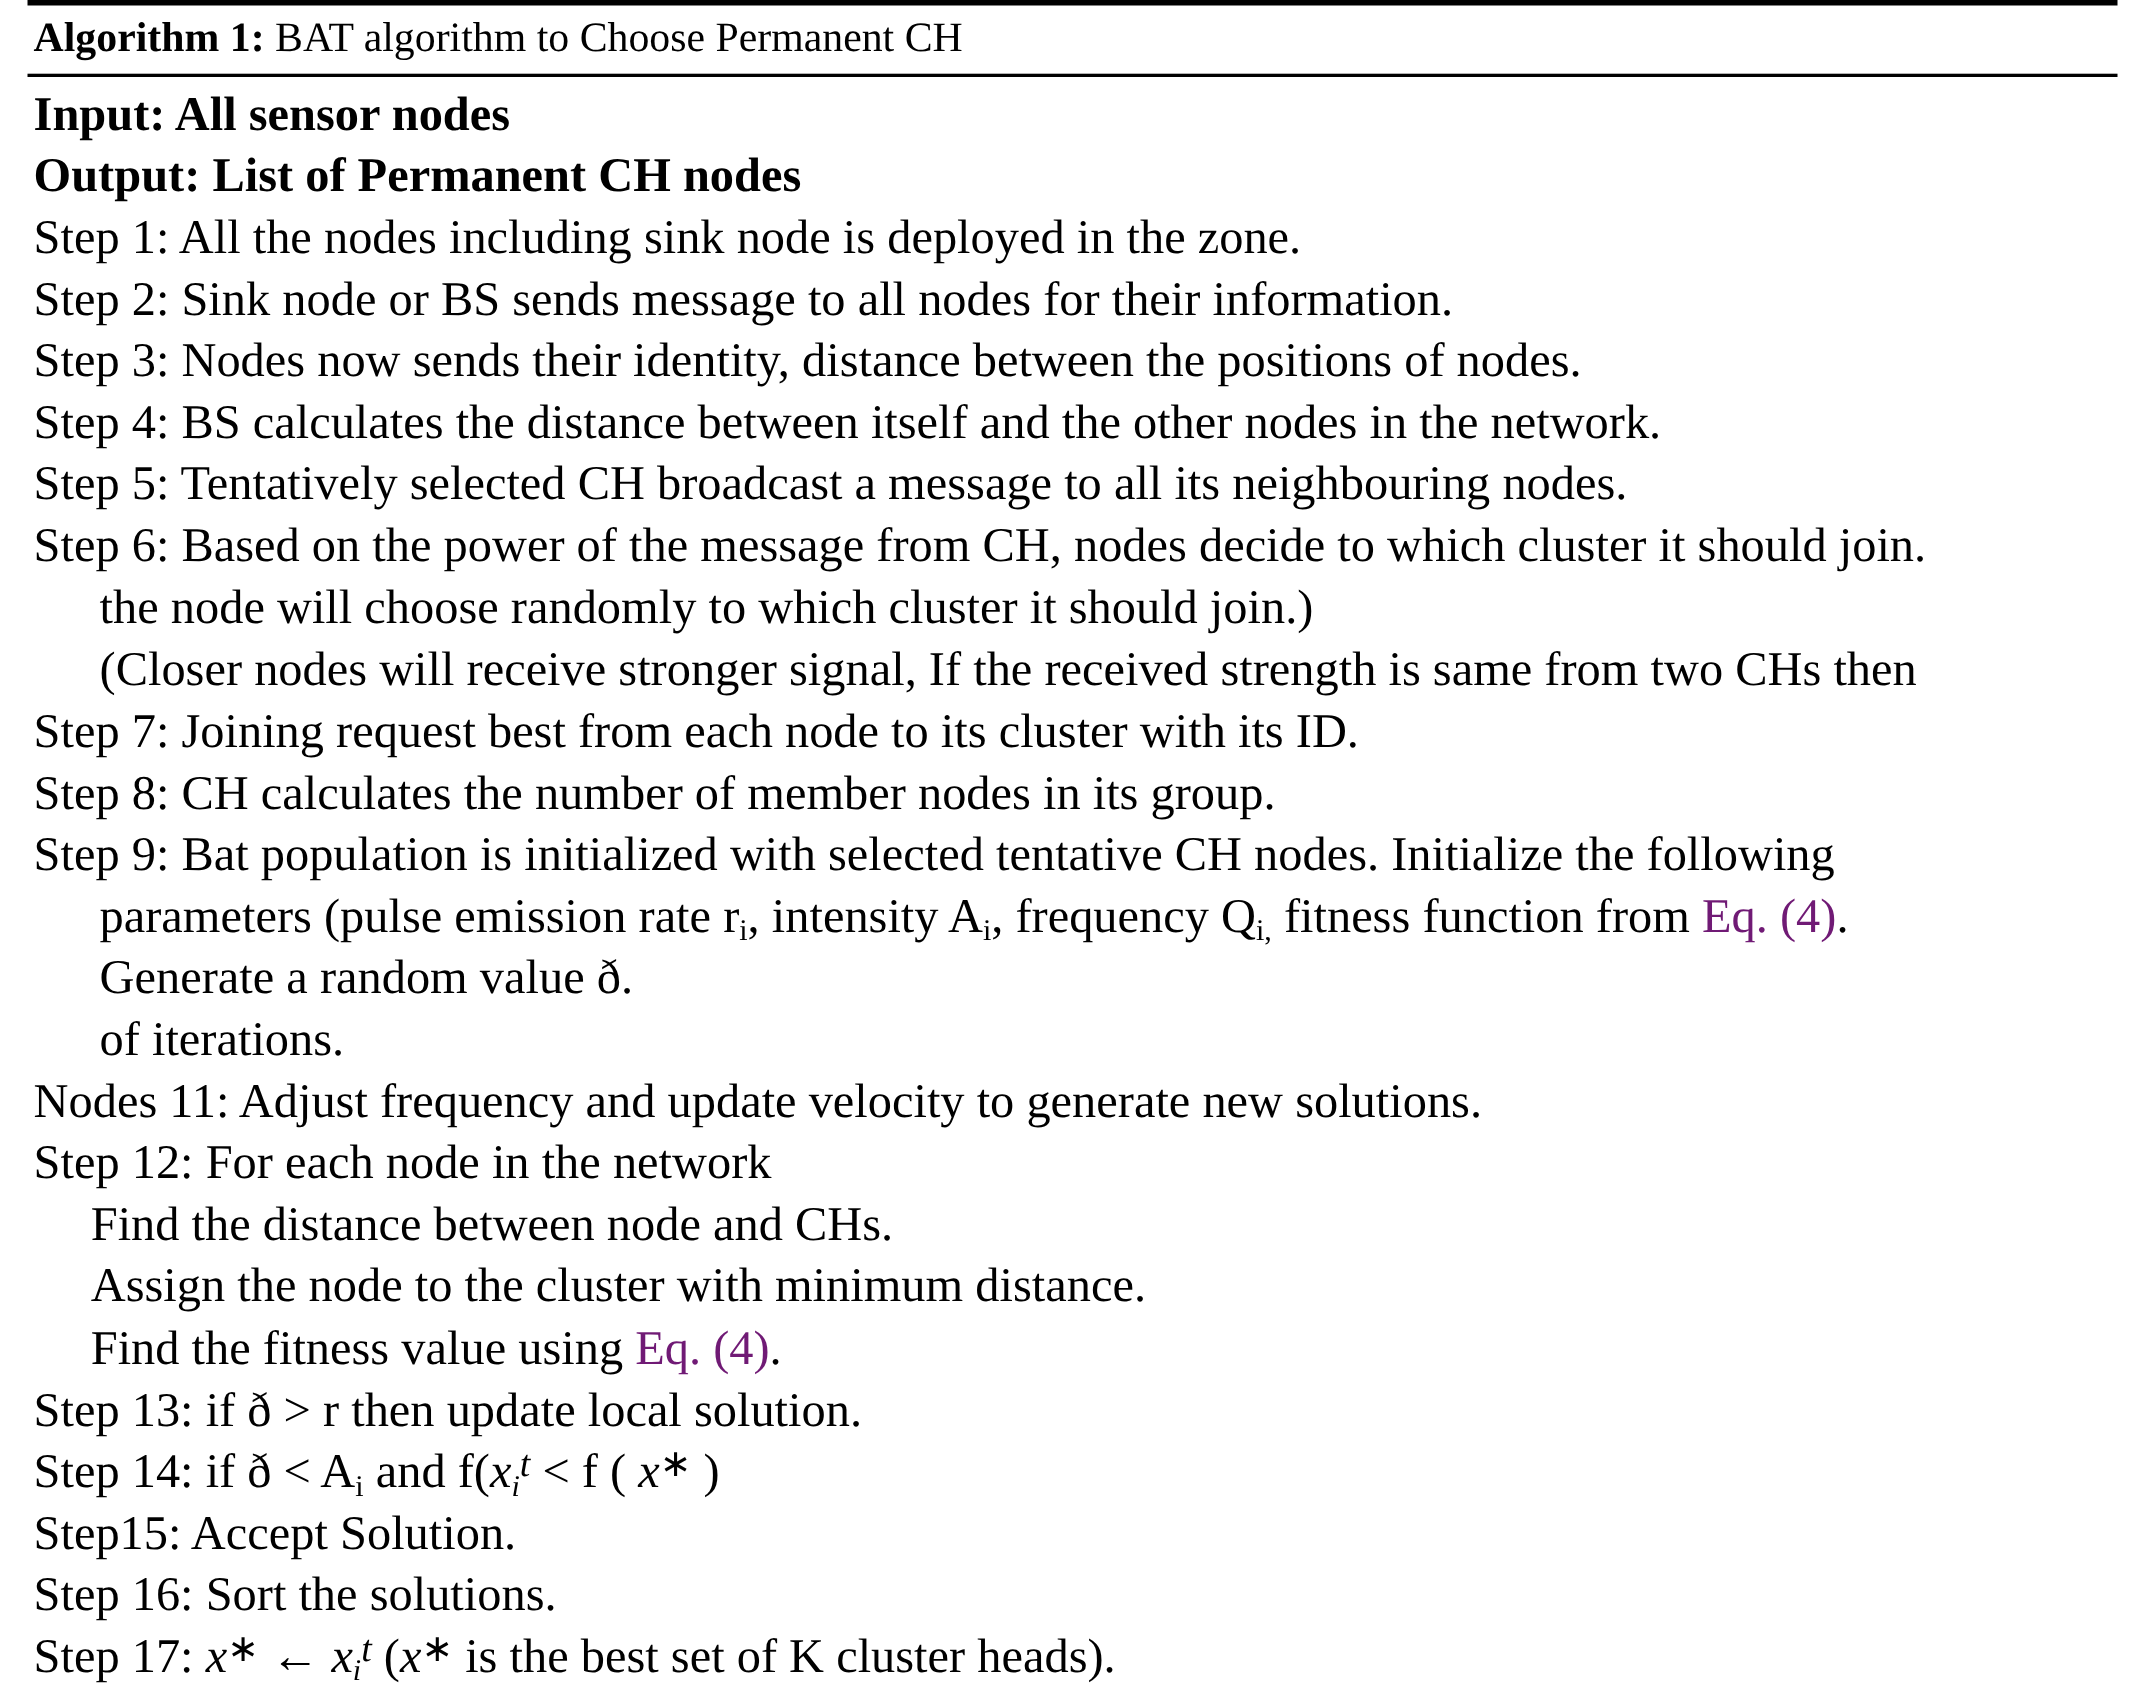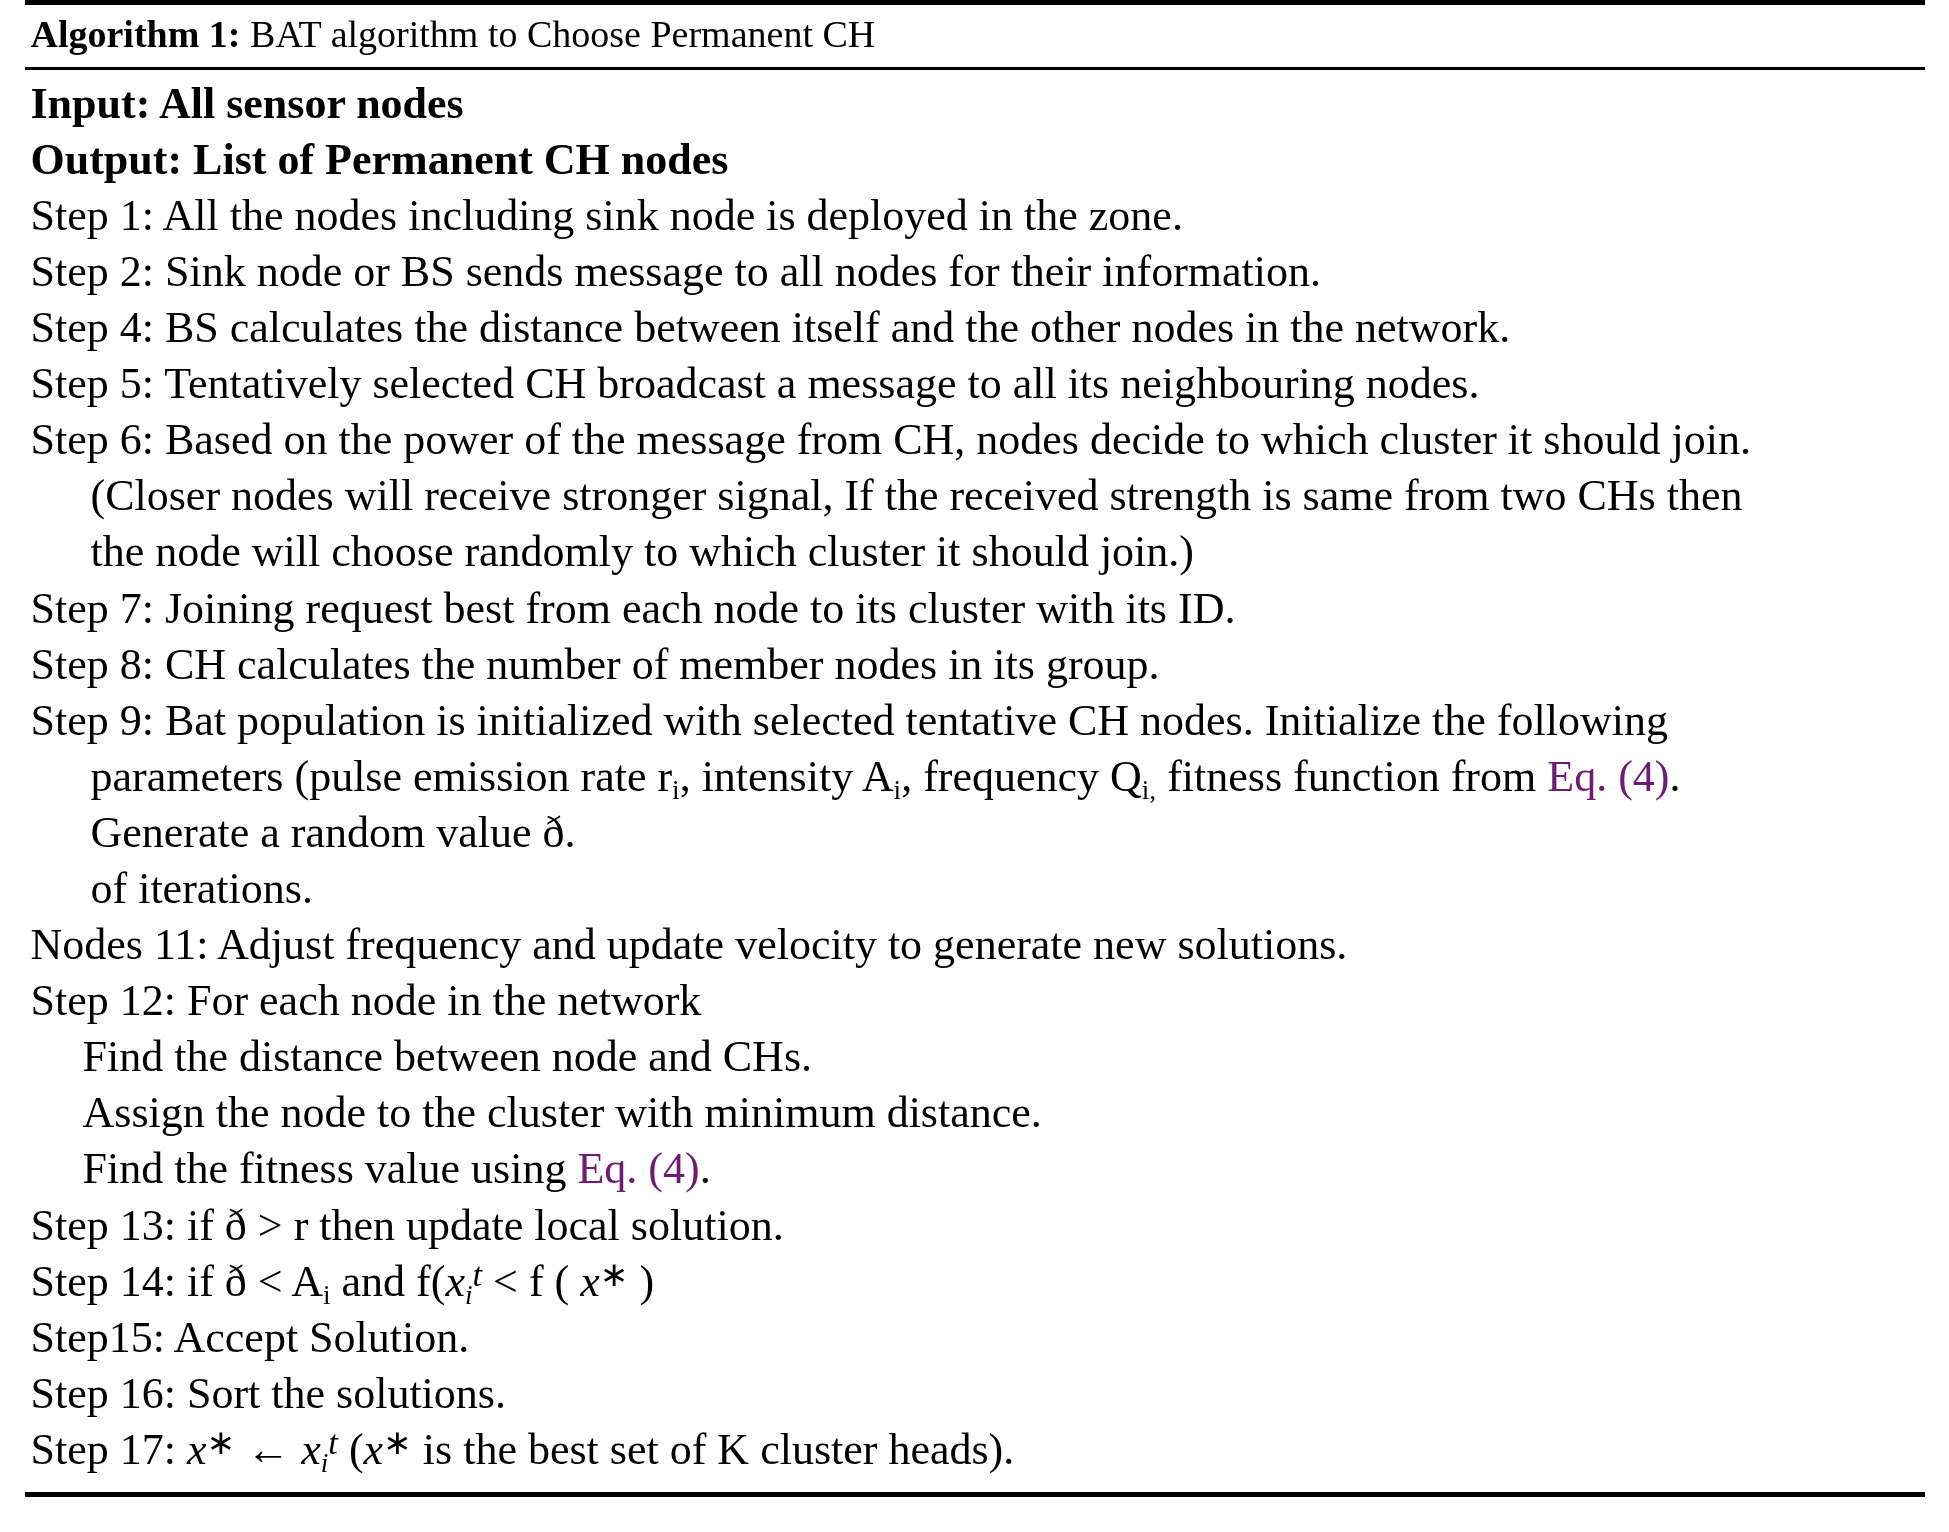--- a/index.html
+++ b/index.html
@@ -91,6 +91,7 @@
 
     <p class="line">Step 1: All the nodes including sink node is deployed in the zone.</p>
     <p class="line">Step 2: Sink node or BS sends message to all nodes for their information.</p>
+    <p class="line">Step 3: Nodes now sends their identity, distance between the positions of nodes.</p>
     <p class="line">Step 4: BS calculates the distance between itself and the other nodes in the network.</p>
     <p class="line">Step 5: Tentatively selected CH broadcast a message to all its neighbouring nodes.</p>
     <p class="line">Step 6: Based on the power of the message from CH, nodes decide to which cluster it should join.</p>

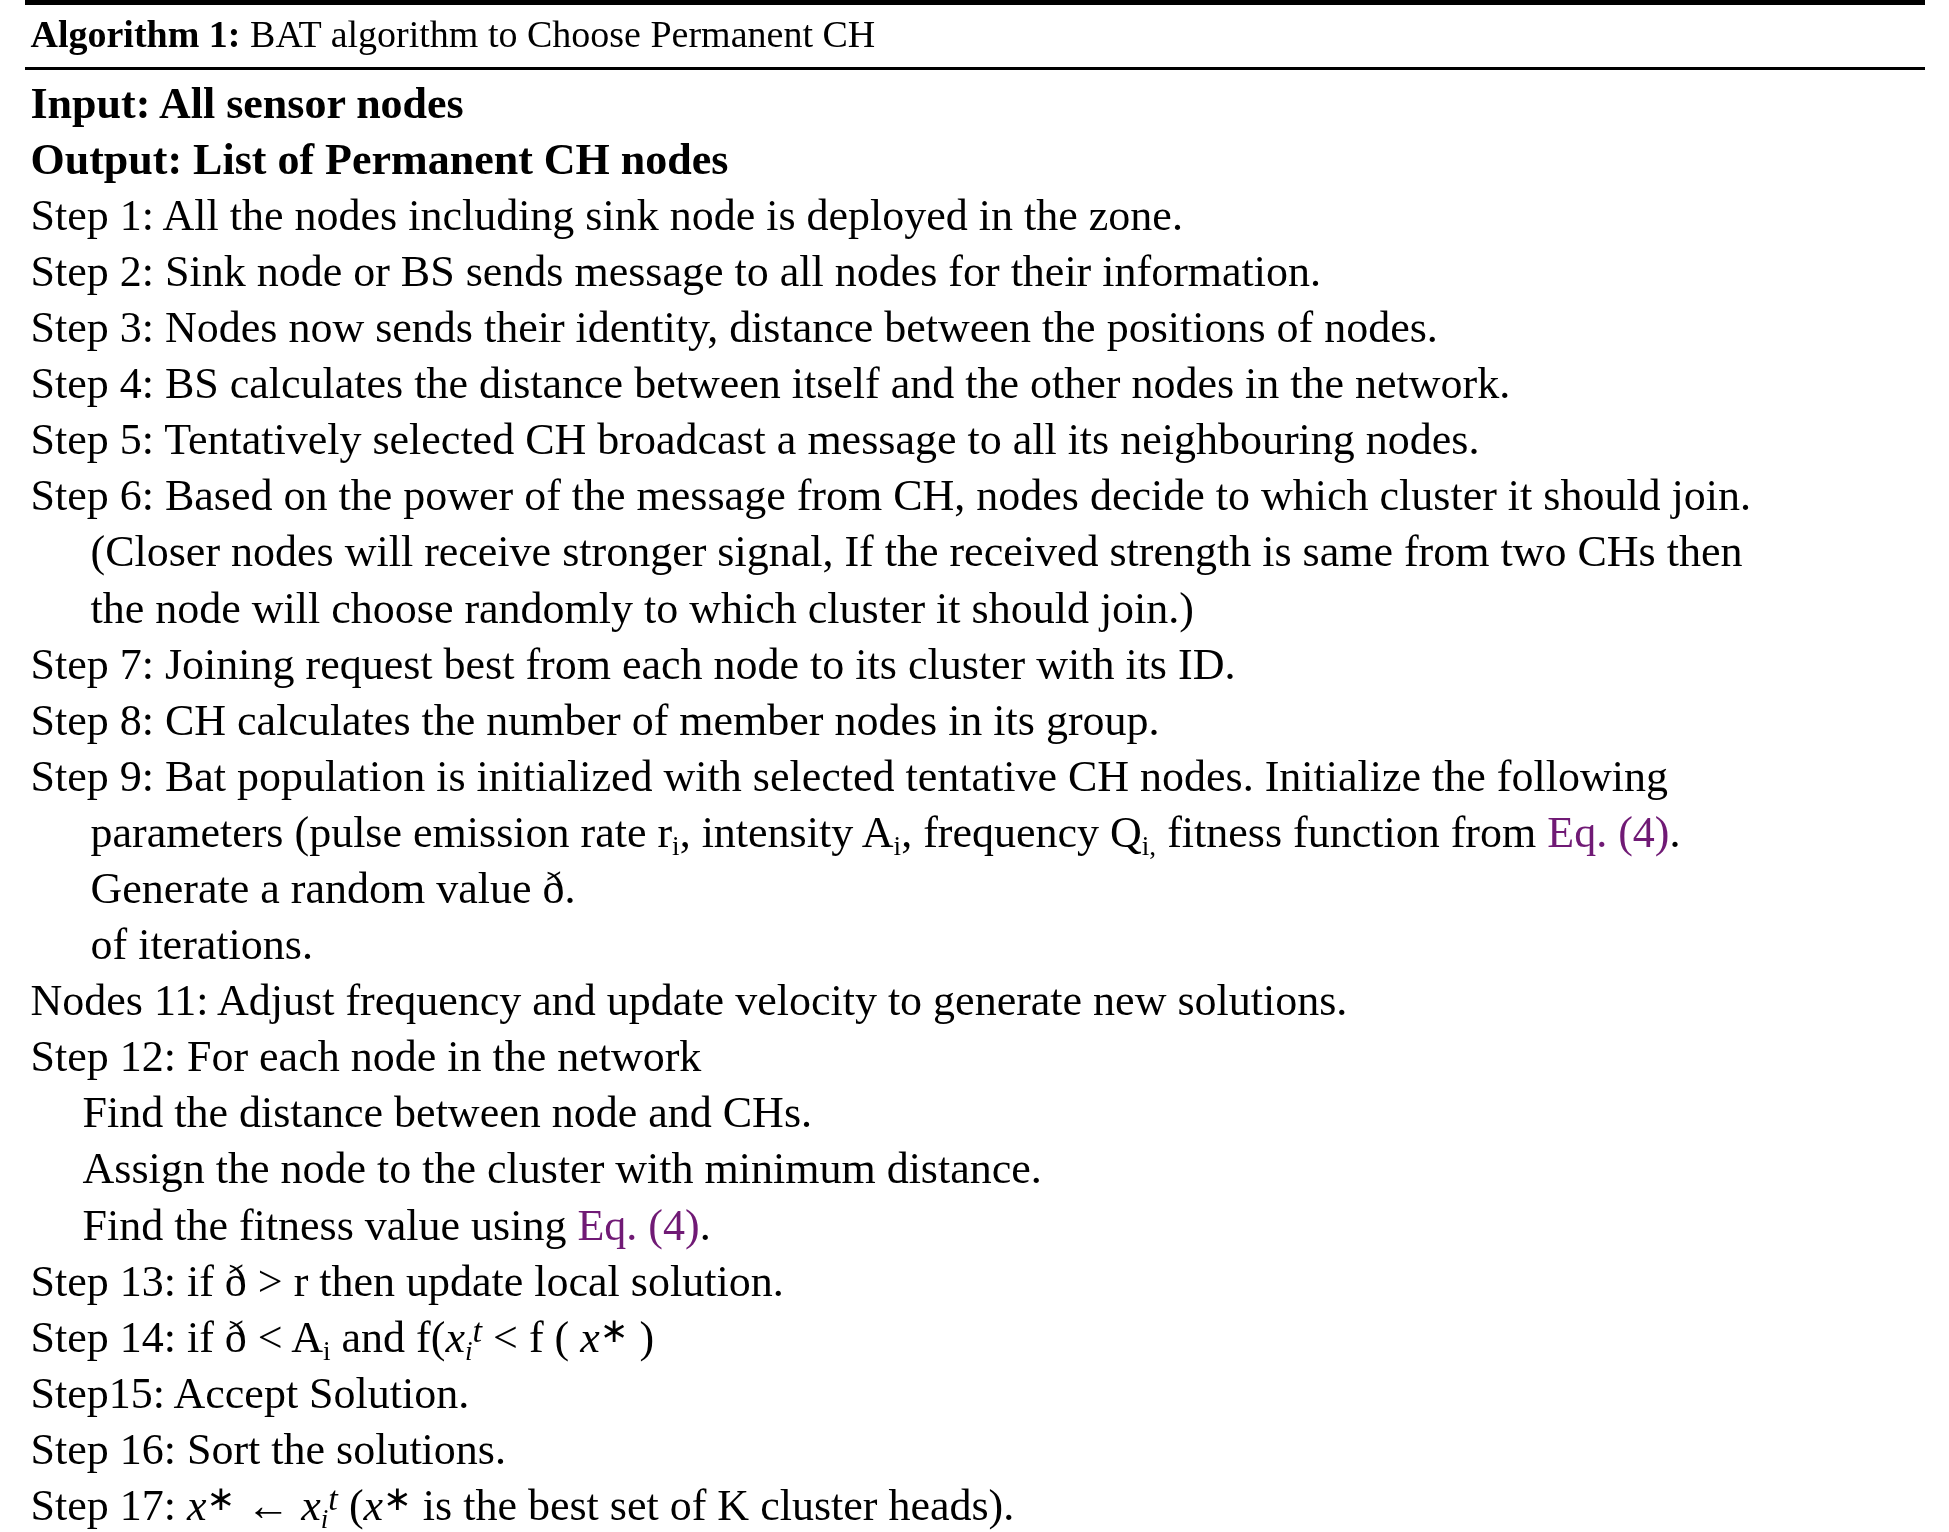--- a/index.html
+++ b/index.html
@@ -95,8 +95,8 @@
     <p class="line">Step 4: BS calculates the distance between itself and the other nodes in the network.</p>
     <p class="line">Step 5: Tentatively selected CH broadcast a message to all its neighbouring nodes.</p>
     <p class="line">Step 6: Based on the power of the message from CH, nodes decide to which cluster it should join.</p>
+    <p class="line indent-1">the node will choose randomly to which cluster it should join.)</p>
     <p class="line indent-1">(Closer nodes will receive stronger signal, If the received strength is same from two CHs then</p>
-    <p class="line indent-1">the node will choose randomly to which cluster it should join.)</p>
     <p class="line">Step 7: Joining request best from each node to its cluster with its ID.</p>
     <p class="line">Step 8: CH calculates the number of member nodes in its group.</p>
     <p class="line">Step 9: Bat population is initialized with selected tentative CH nodes. Initialize the following</p>

